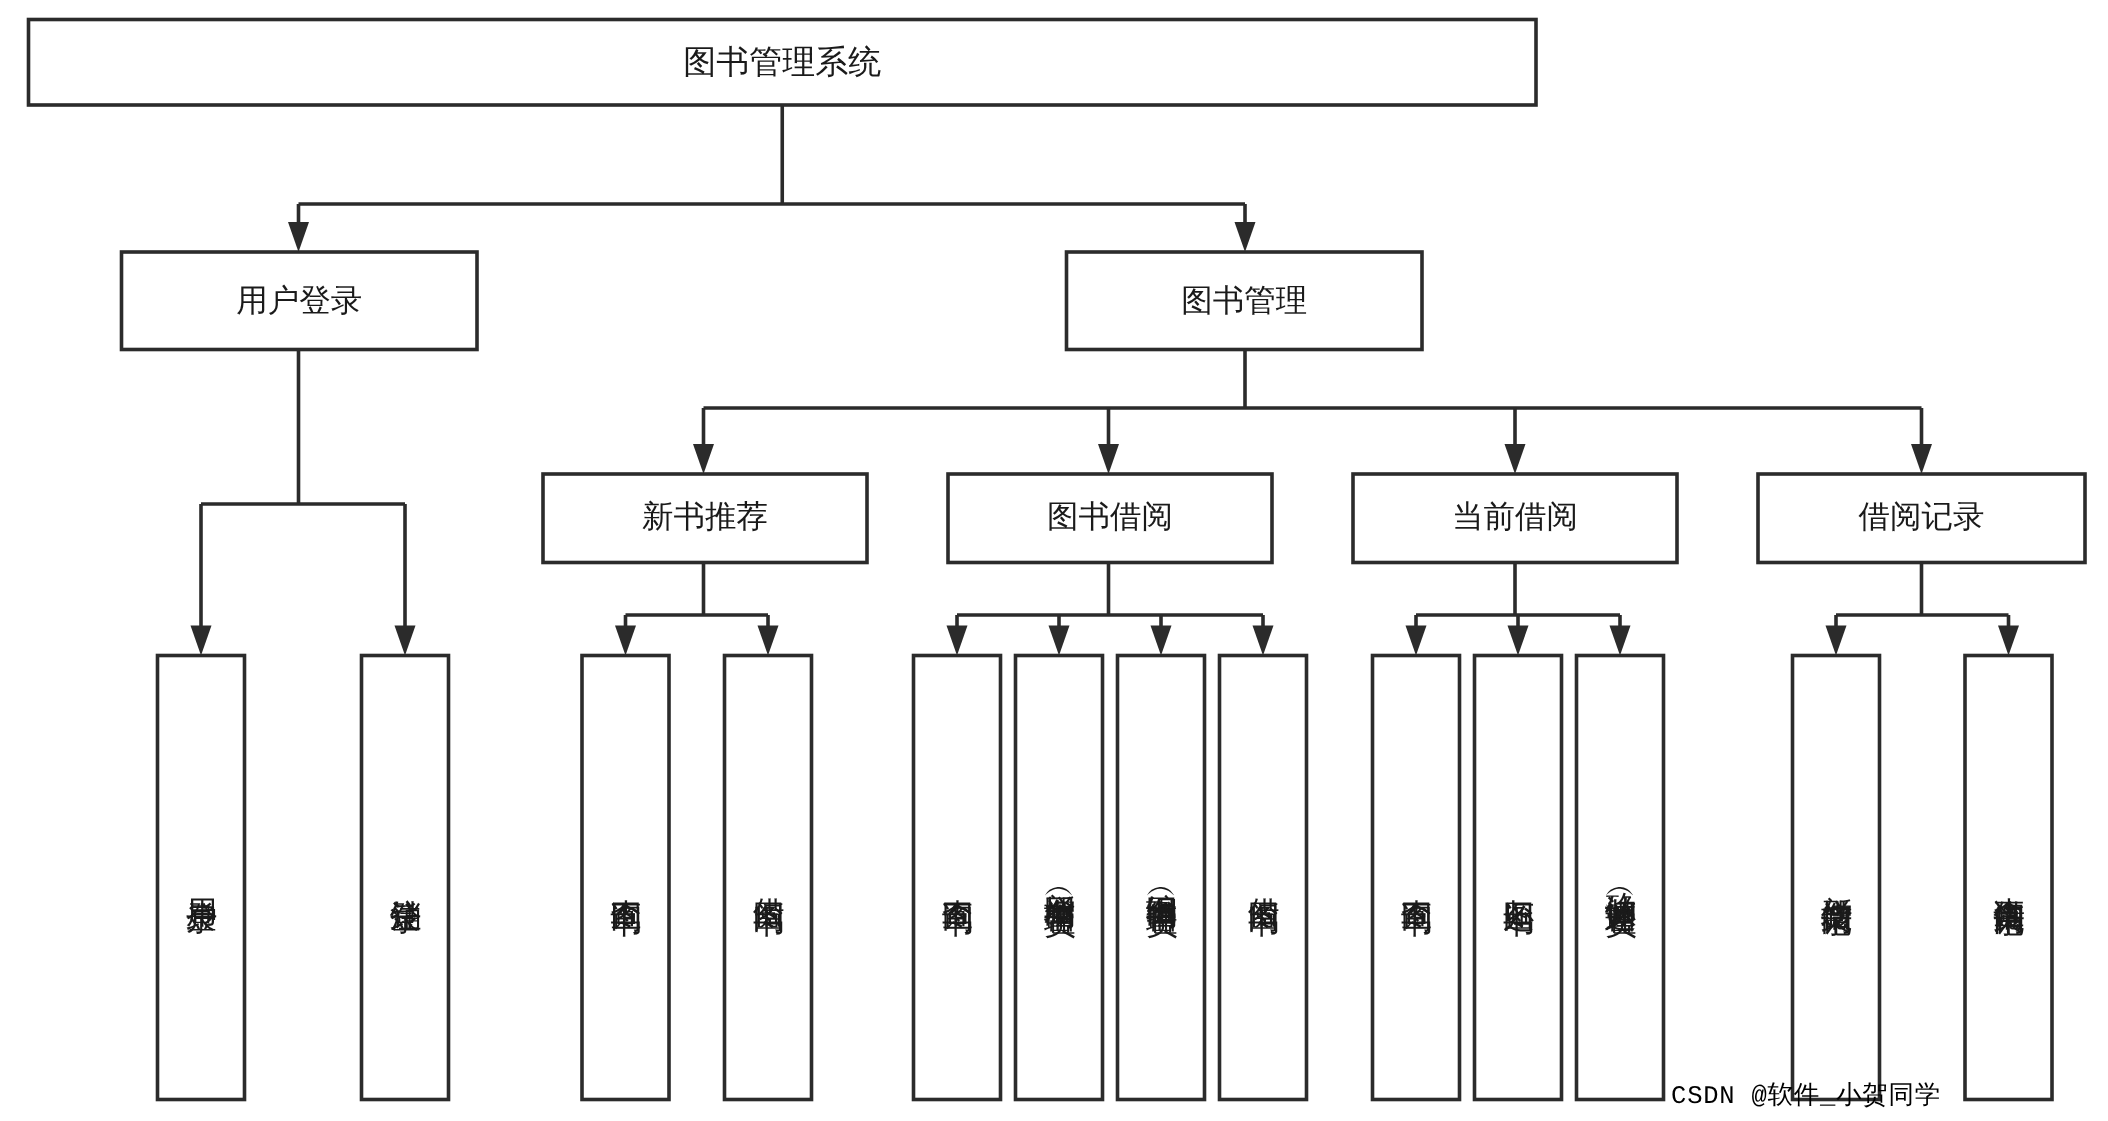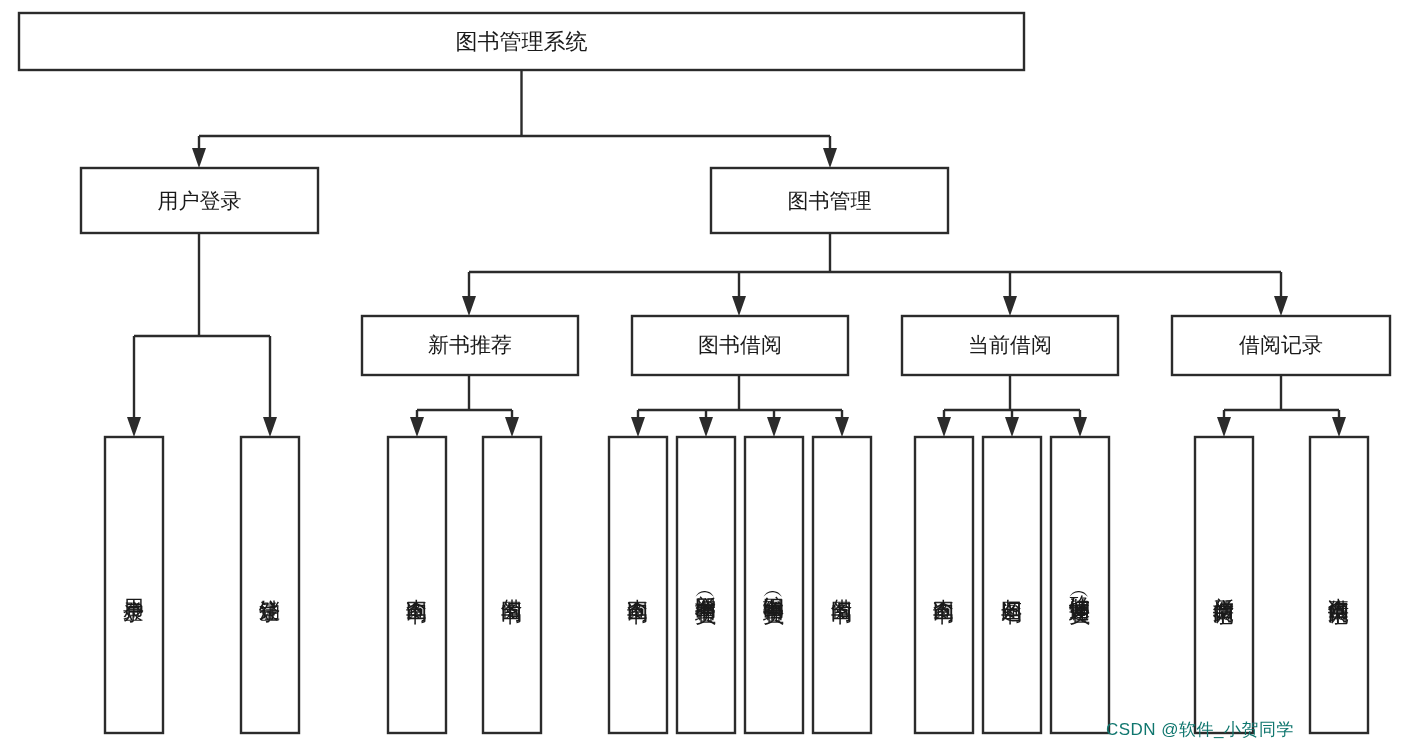--- a/index.html
+++ b/index.html
@@ -64,9 +64,9 @@
     position: absolute;
     right: 12px;
     bottom: 6px;
-    font-family: Liberation Sans, sans-serif;
+    font-family: Liberation Mono, monospace;
     font-size: 17px;
-    color: #0f766e;
+    color: #000000;
     letter-spacing: 0.5px;
     white-space: nowrap;
     user-select: none;

